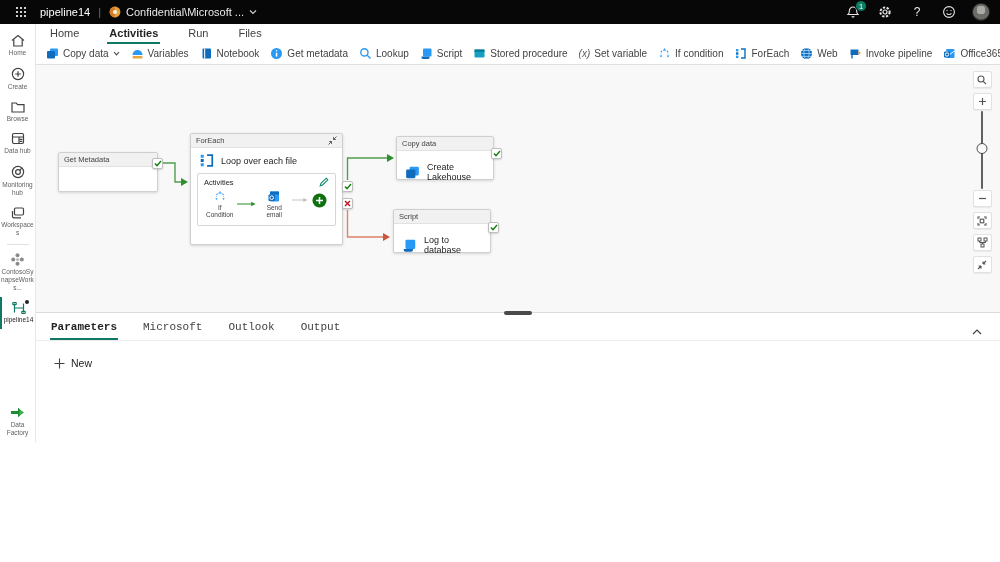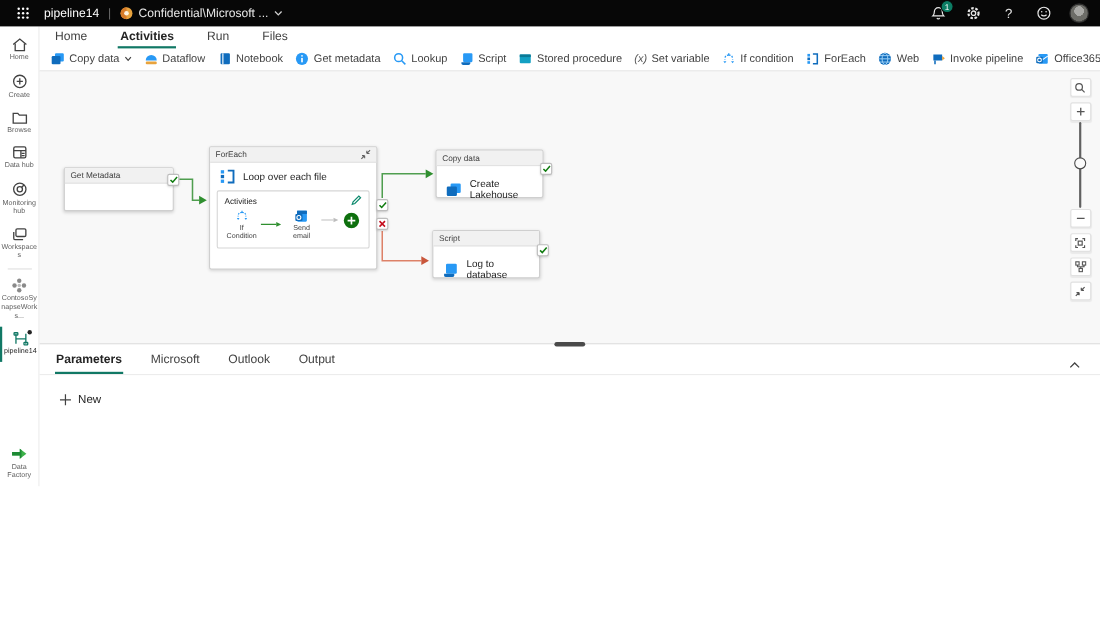--- a/index.html
+++ b/index.html
@@ -264,7 +264,7 @@
                 <rect x="1.5" y="9" width="10" height="2.4" rx="1" fill="#e8a33d"></rect>
               </svg>
             </span>
-          <span>Dataflow</span>
+          <span>Variables</span>
         </div>
         <div class="rb-item">
           <span>

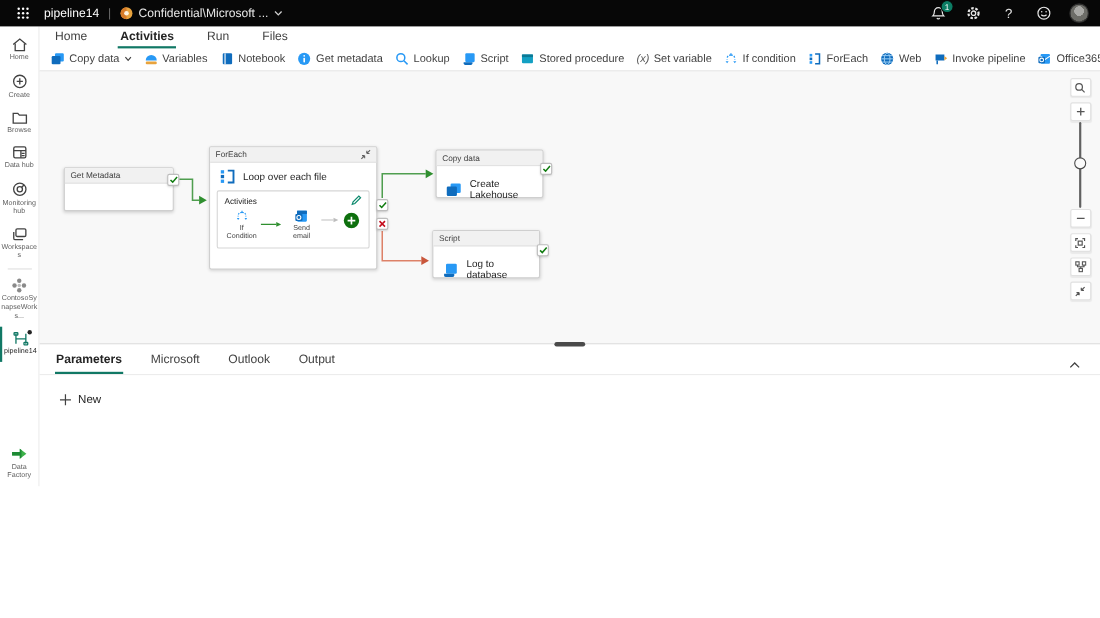--- a/index.html
+++ b/index.html
@@ -68,7 +68,7 @@
   .bottom-panel { flex:1; background:#fff; border-top:1px solid #dcdcdc; position:relative; }
   .drag-handle { position:absolute; top:-2px; left:50%; transform:translateX(-50%); width:28px; height:4px; background:#4a4a4a; border-radius:2px; cursor:ns-resize; }
   .bp-tabs { display:flex; gap:24px; padding:6px 14px 0; border-bottom:1px solid #ececec; align-items:flex-end; }
-  .bp-tab { font-size:11px; color:#424242; padding:2px 1px 5px; border-bottom:2px solid transparent; cursor:pointer; }
+  .bp-tab { font-size:11px; color:#424242; padding:2px 1px 5px; border-bottom:2px solid transparent; cursor:pointer;font-family:Liberation Mono, monospace; }
   .bp-tab.active { font-weight:bold; color:#242424; border-bottom:2px solid #117865; }
   .bp-collapse { margin-left:auto; cursor:pointer; padding:2px 4px 5px; color:#424242; }
   .new-btn { display:inline-flex; align-items:center; gap:6px; margin:16px 0 0 18px; font-size:10.5px; color:#242424; cursor:pointer; }

